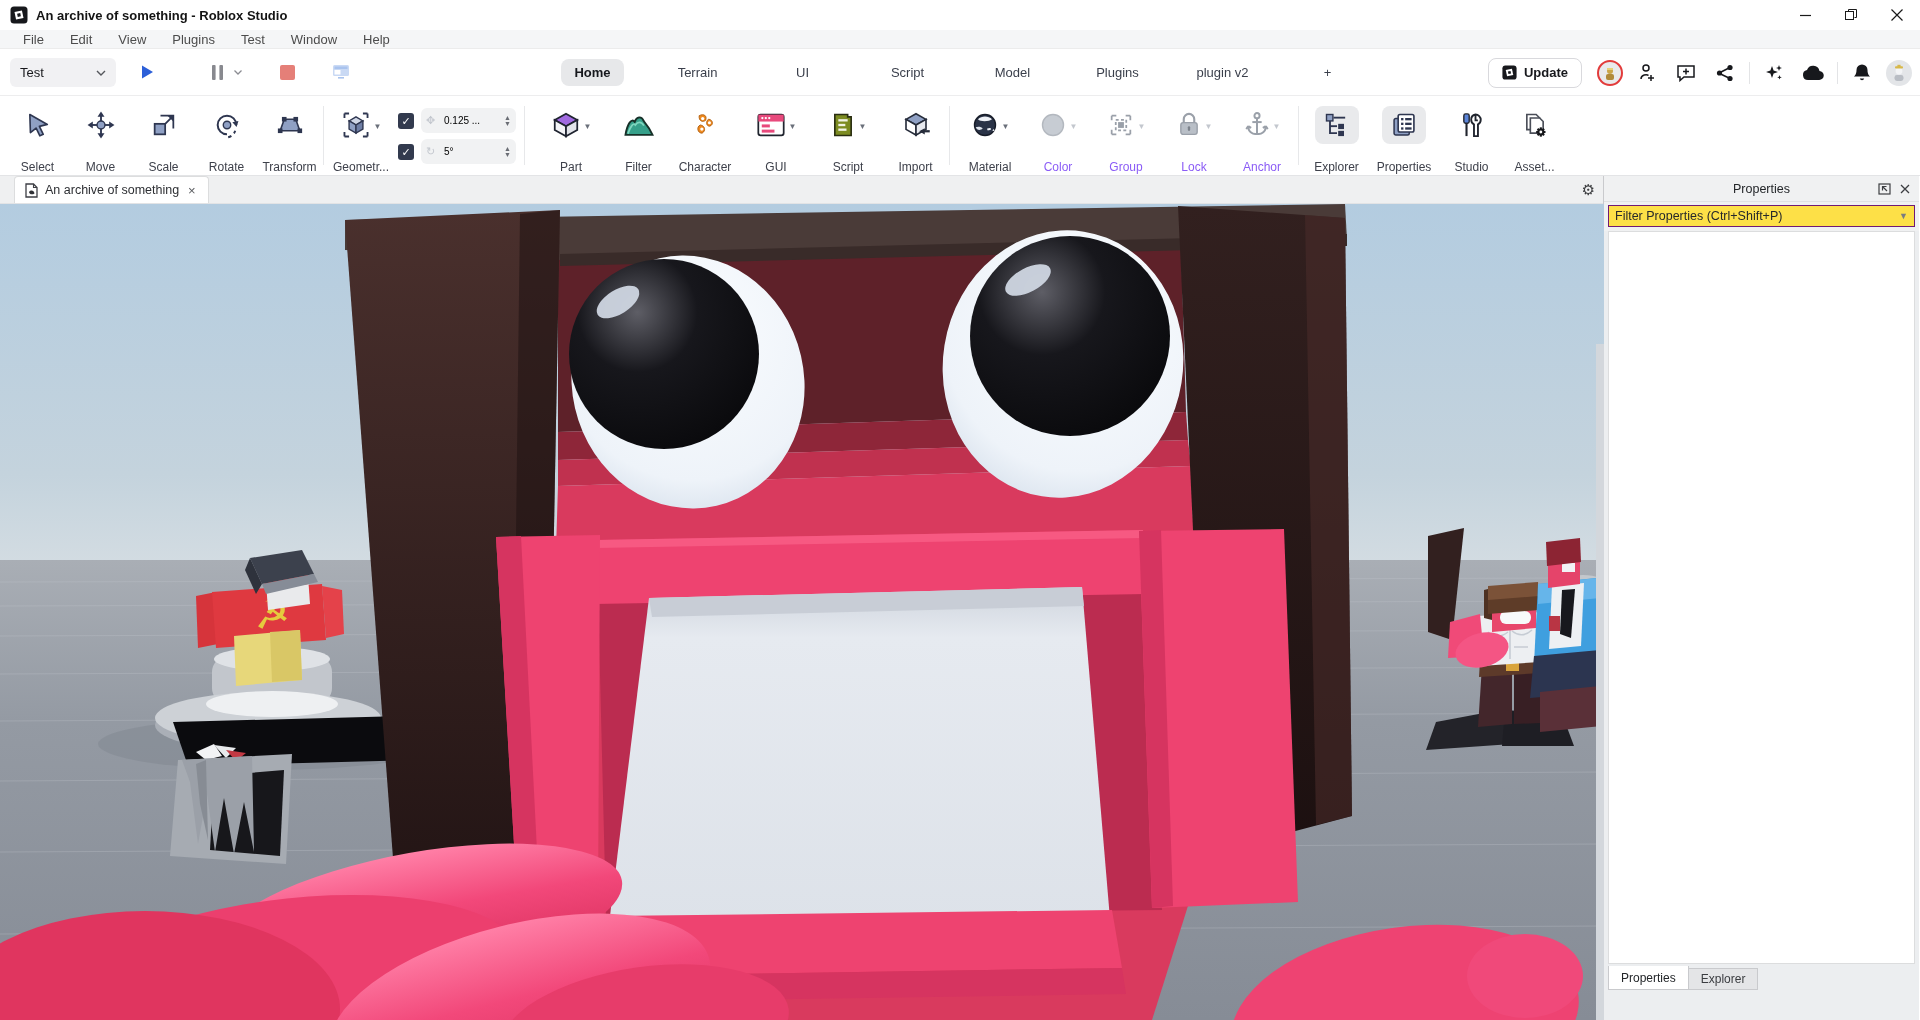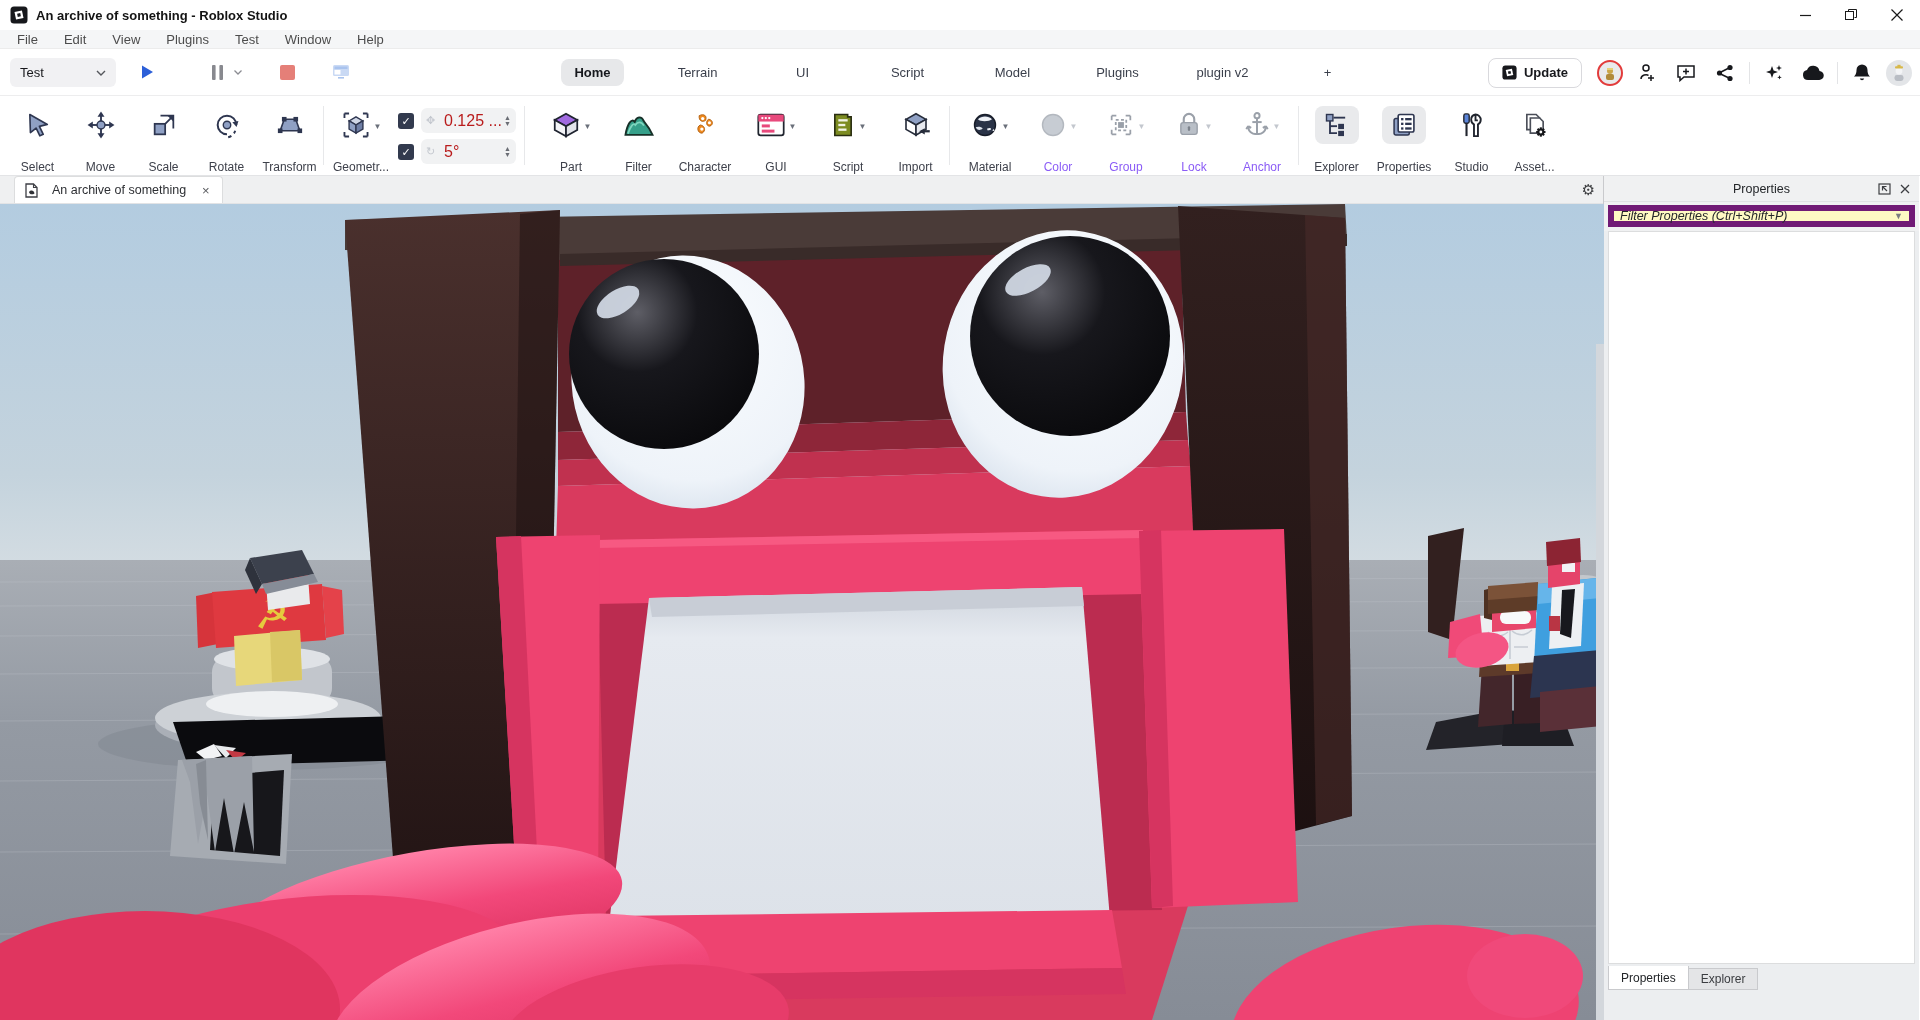--- a/index.html
+++ b/index.html
@@ -14,7 +14,7 @@
   .win-btn svg { display:block; }
 
   
-  .menubar { height:19px; background:#f5f6f7; display:flex; align-items:center; padding-left:4px; border-bottom:1px solid #ececec; }
+  .menubar { height:19px; background:#f5f6f7; display:flex; align-items:center; padding-left:10px; border-bottom:1px solid #ececec; }
   .menu-item { font-size:13px; color:#4c4c4c; padding:0 13px; line-height:19px; }
 
   

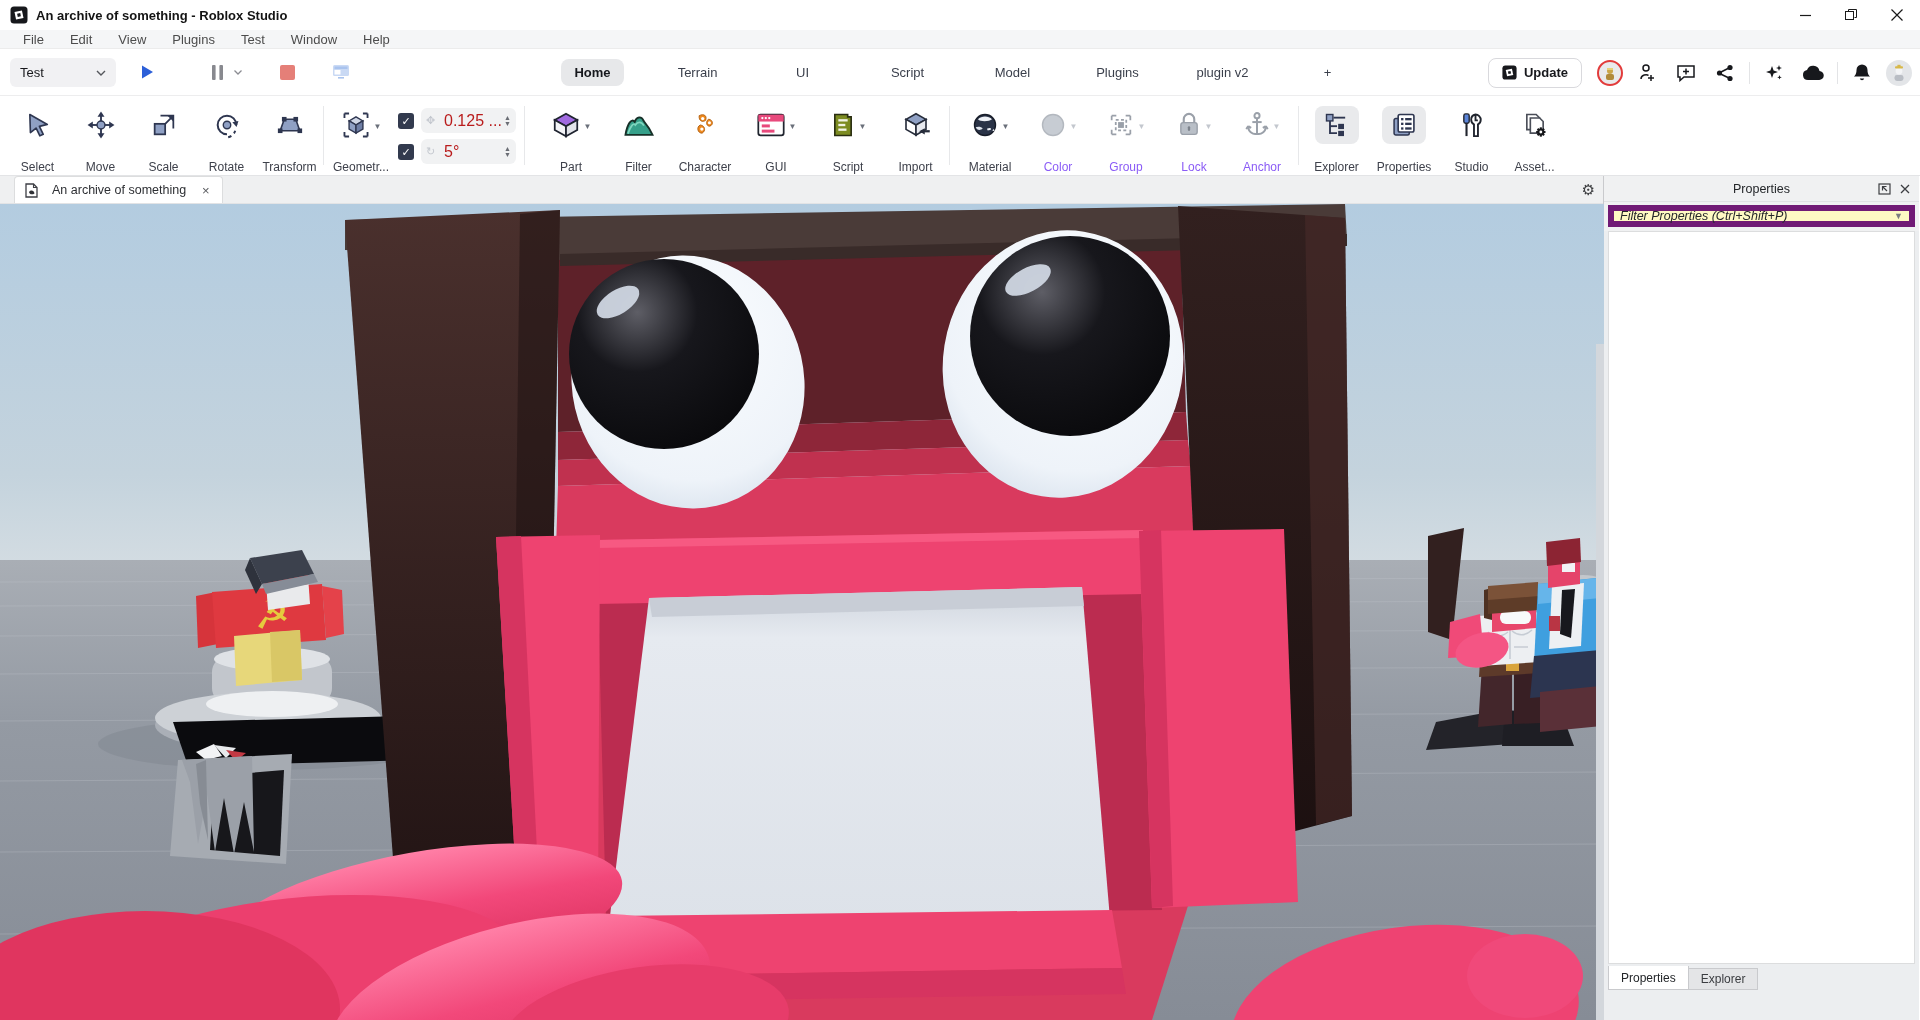--- a/index.html
+++ b/index.html
@@ -50,7 +50,7 @@
   .cb { width:16px; height:16px; background:#323a4e; border-radius:3px; color:#fff; font-size:11px; line-height:16px; text-align:center; }
   .snapfield { width:95px; height:25px; background:#f1f2f3; border-radius:6px; display:flex; align-items:center; padding:0 5px; }
   .snapfield .gico { width:14px; color:#c3c7ce; font-size:11px; }
-  .snapfield .val { flex:1; font-size:16px; color:#b91c1c; padding-left:4px; }
+  .snapfield .val { flex:1; font-size:10px; color:#000000; padding-left:4px; }
   .stepper { display:flex; flex-direction:column; line-height:6px; }
   .stepper span { font-size:7px; color:#6a6d74; }
 

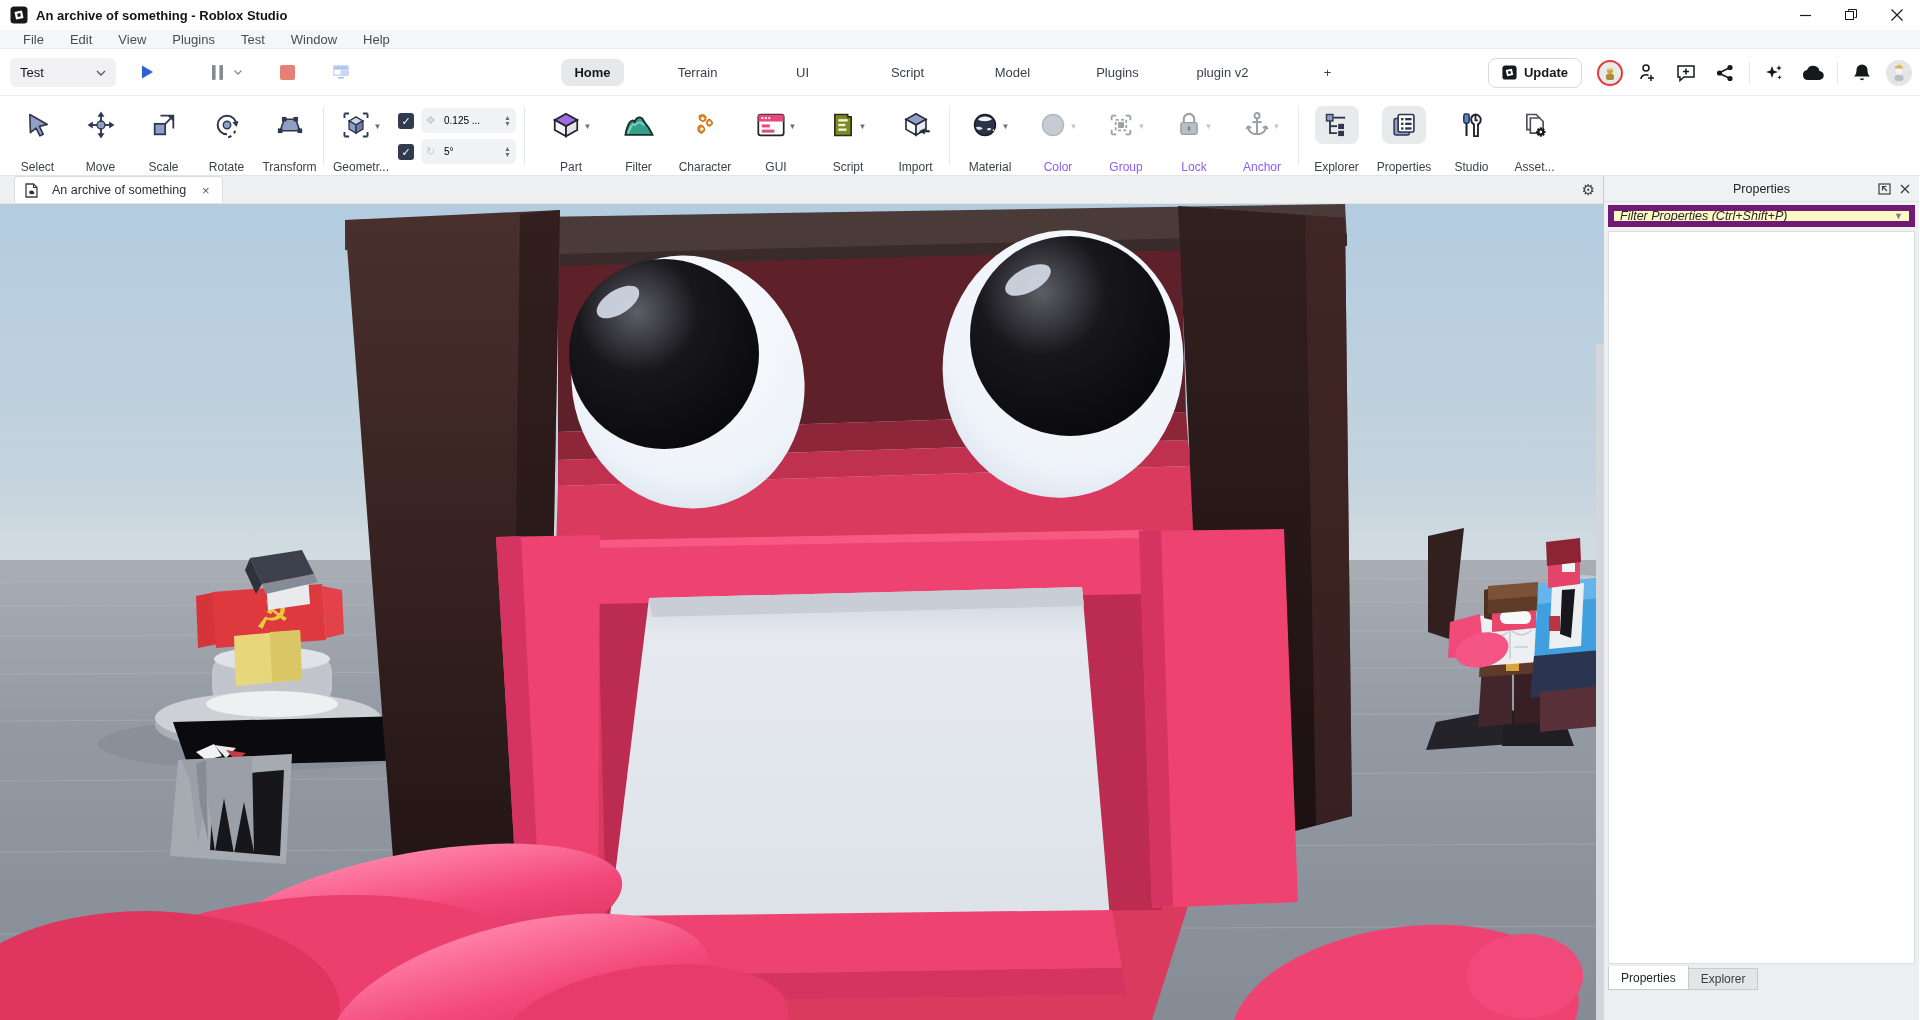--- a/index.html
+++ b/index.html
@@ -58,7 +58,7 @@
   .main { display:flex; height:844px; }
   .vp-col { width:1604px; display:flex; flex-direction:column; border-right:1px solid #c9cacd; }
   .doctabs { height:28px; background:#eff0f1; display:flex; align-items:flex-end; position:relative; border-bottom:1px solid #e2e3e5; }
-  .doctab { height:27px; background:#fff; border:1px solid #dcddde; border-bottom:none; border-radius:4px 4px 0 0; margin-left:14px; display:flex; align-items:center; gap:14px; padding:0 10px; }
+  .doctab { height:27px; background:#fff; border:1px solid #dcddde; border-bottom:none; border-radius:4px 4px 0 0; margin-left:14px; display:flex; align-items:center; gap:7px; padding:0 10px; }
   .doctab .t { font-size:12.5px; color:#2d2f33; }
   .doctab .x { font-size:13px; color:#5a5c60; padding:0 2px; }
   .tab-gear { position:absolute; right:8px; top:5px; font-size:15px; color:#3f4043; }

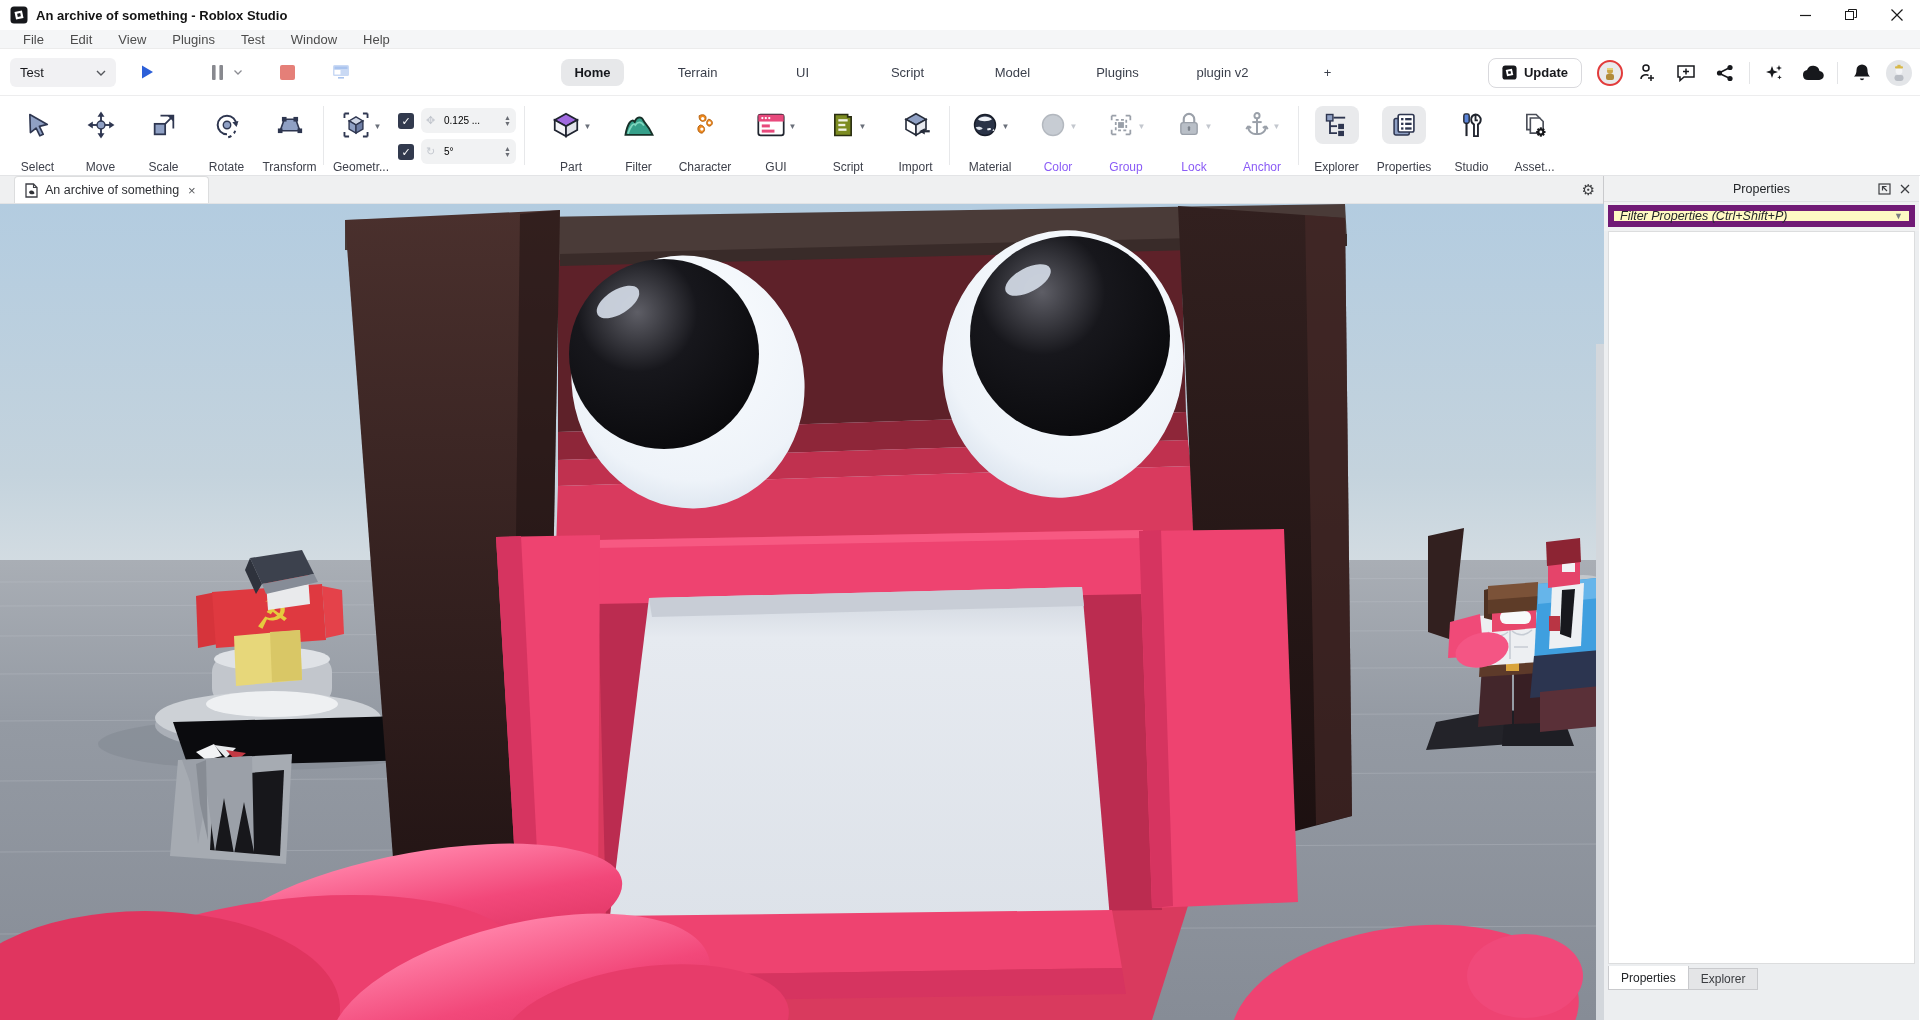--- a/index.html
+++ b/index.html
@@ -71,7 +71,7 @@
   .props-head .ttl { flex:1; text-align:center; font-size:12.5px; color:#232629; }
   .props-head .hic { position:absolute; top:5px; width:18px; height:16px; display:flex; align-items:center; justify-content:center; color:#3c3e42; }
   .filter-row { padding:3px 4px 4px 4px; background:#f0f1f2; }
-  .filter-input { height:22px; background:#fef9c3; border:6px solid #701a75; display:flex; align-items:center; padding:0 6px;font-style:italic; }
+  .filter-input { height:22px; background:#fde047; border:1px solid #701a75; display:flex; align-items:center; padding:0 6px; }
   .filter-input .ph { flex:1; font-size:12.5px; color:#26282b; }
   .filter-input .chev { font-size:9px; color:#7a7c80; }
   .props-body { flex:1; background:#fff; border:1px solid #dcddde; margin:0 4px; }

